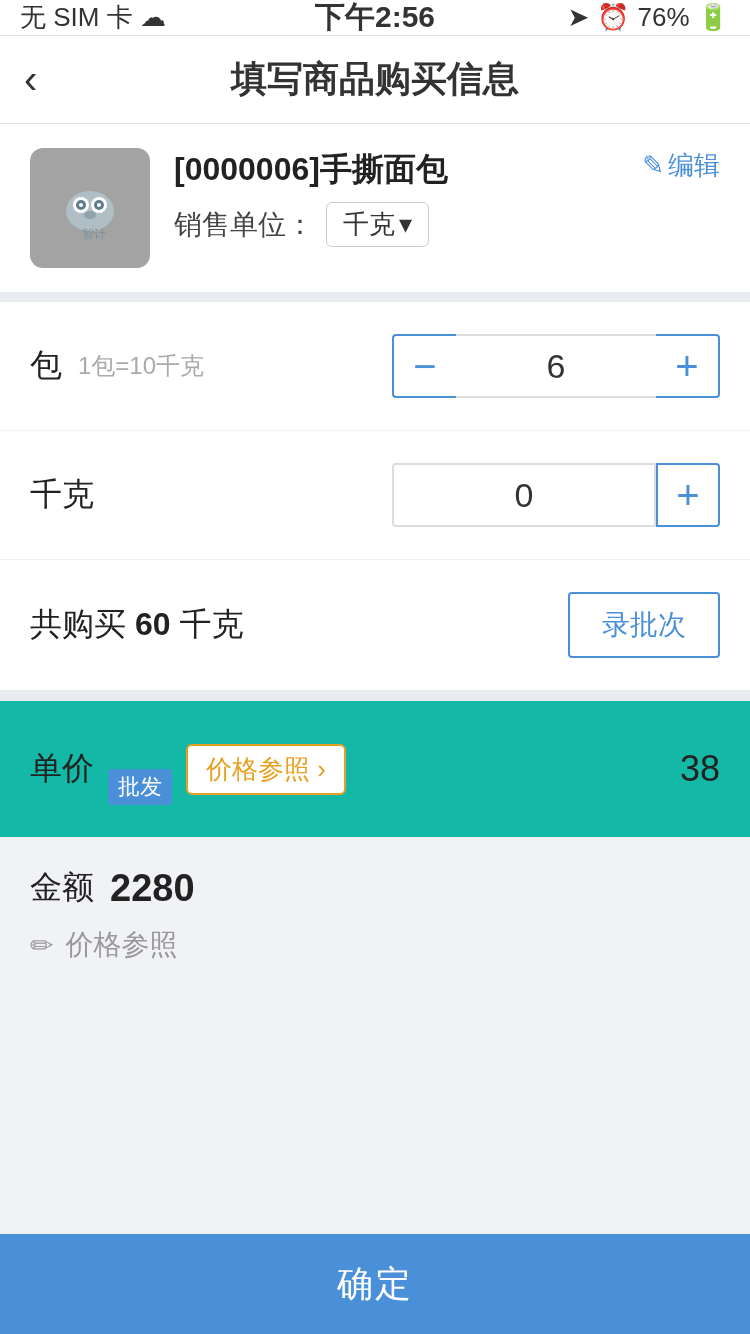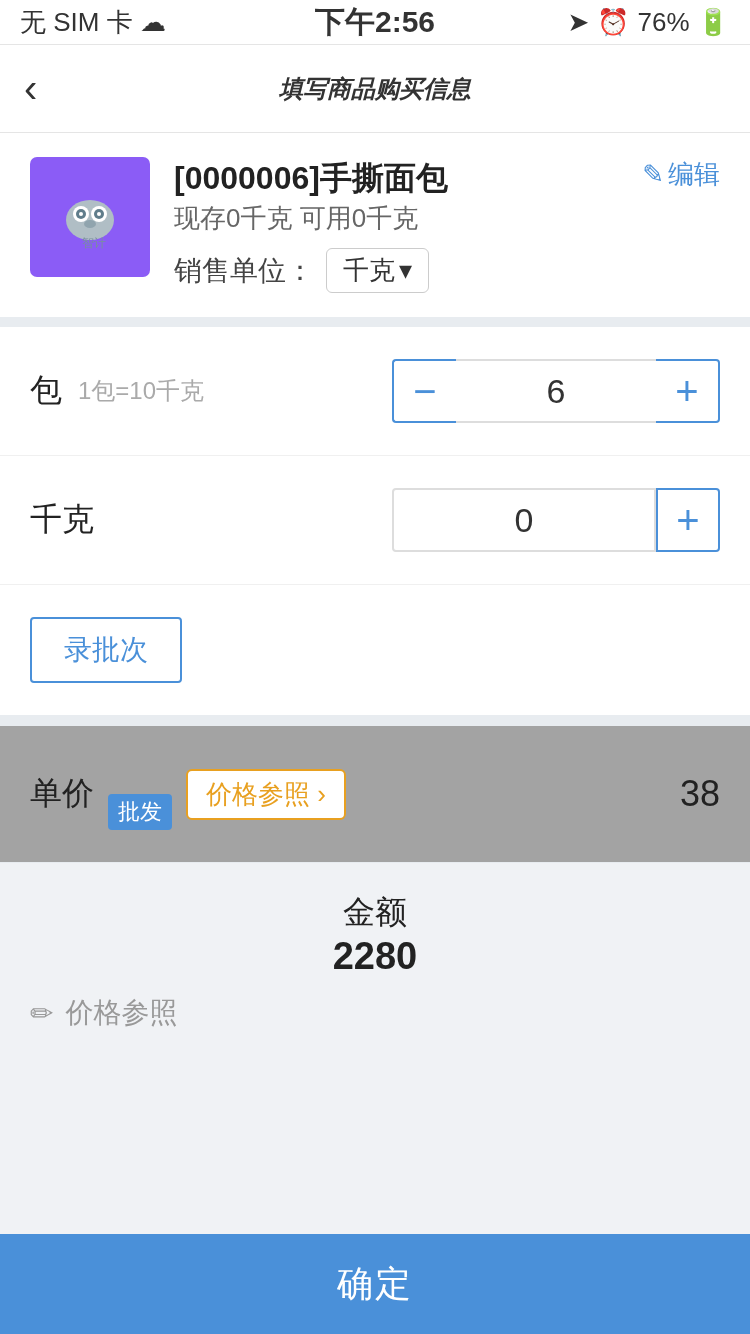--- a/index.html
+++ b/index.html
@@ -16,7 +16,7 @@
     
     .status-bar {
       width: 750px;
-      height: 45px;
+      height: 36px;
       background: #fff;
       display: flex;
       align-items: center;

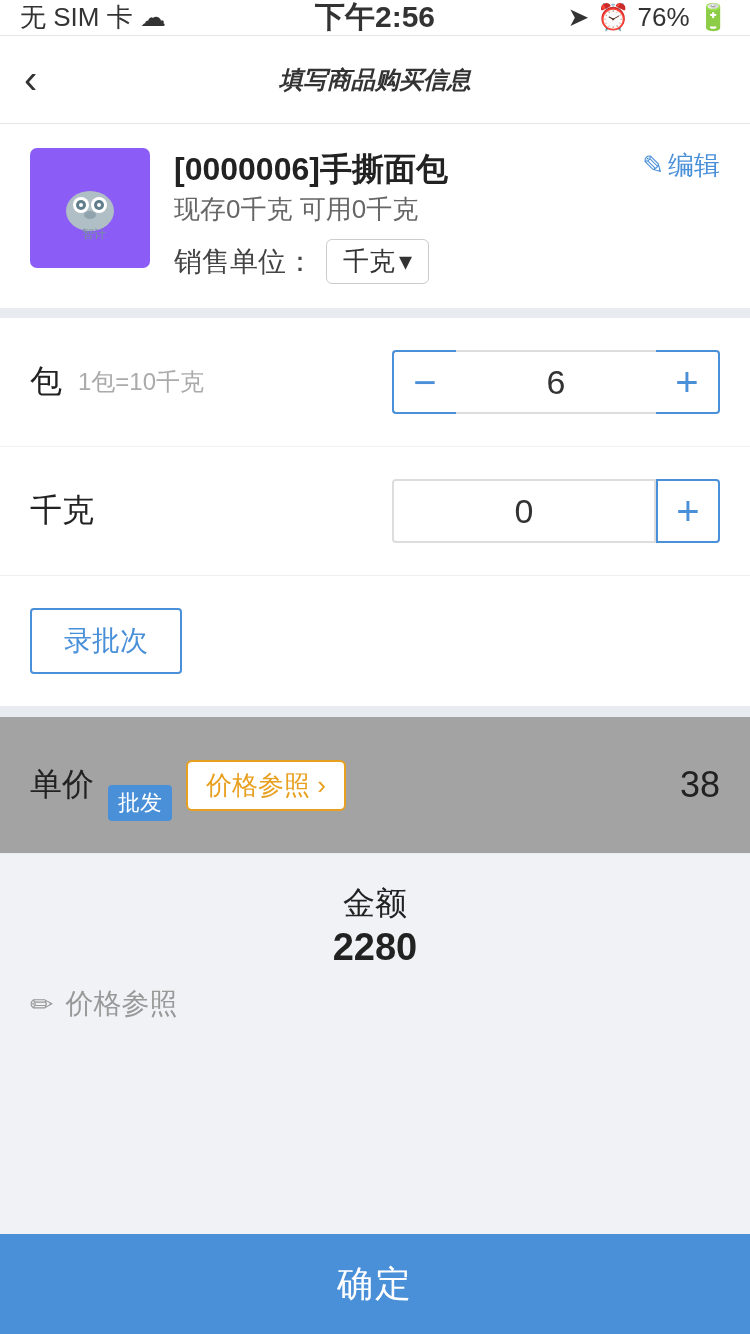--- a/index.html
+++ b/index.html
@@ -68,10 +68,9 @@
       cursor: pointer;
     }
     .nav-title {
-      font-size: 24px;
+      font-size: 36px;
       font-weight: 600;
       color: #333;
-      font-style: italic;
     }
 
     

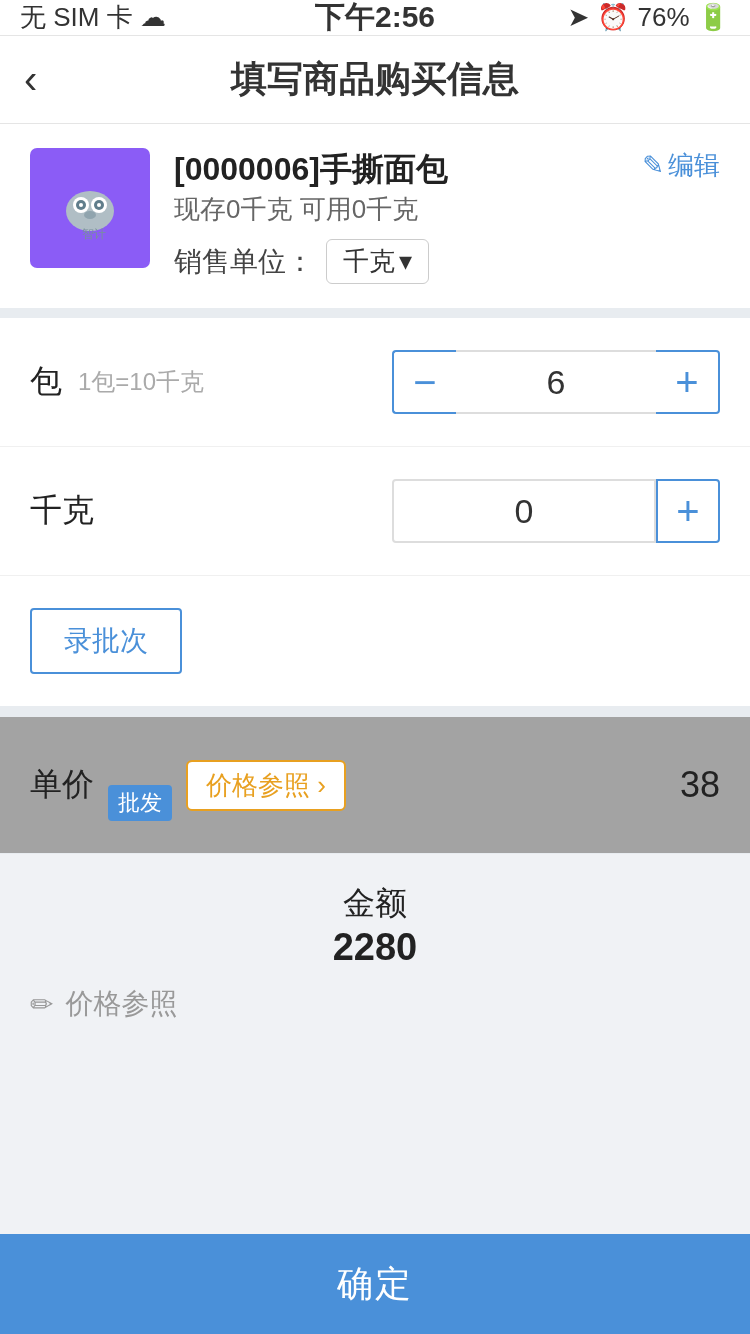--- a/index.html
+++ b/index.html
@@ -104,6 +104,7 @@
       display: flex;
       justify-content: space-between;
       align-items: flex-start;
+      margin-bottom: 10px;
     }
     .product-name {
       font-size: 32px;

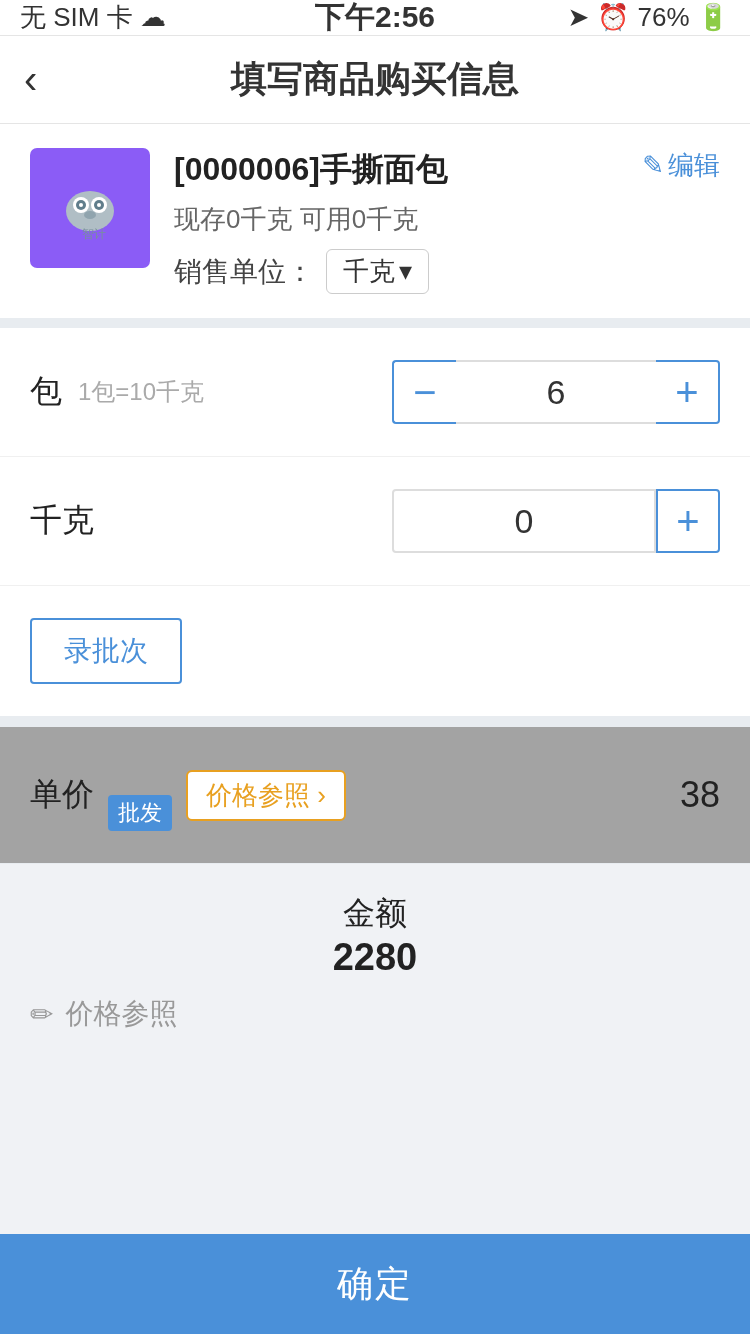--- a/index.html
+++ b/index.html
@@ -85,8 +85,8 @@
     .product-thumb {
       width: 120px;
       height: 120px;
-      background: #8b5cf6;
-      border-radius: 7px;
+      background: #a3a3a3;
+      border-radius: 13px;
       display: flex;
       align-items: center;
       justify-content: center;

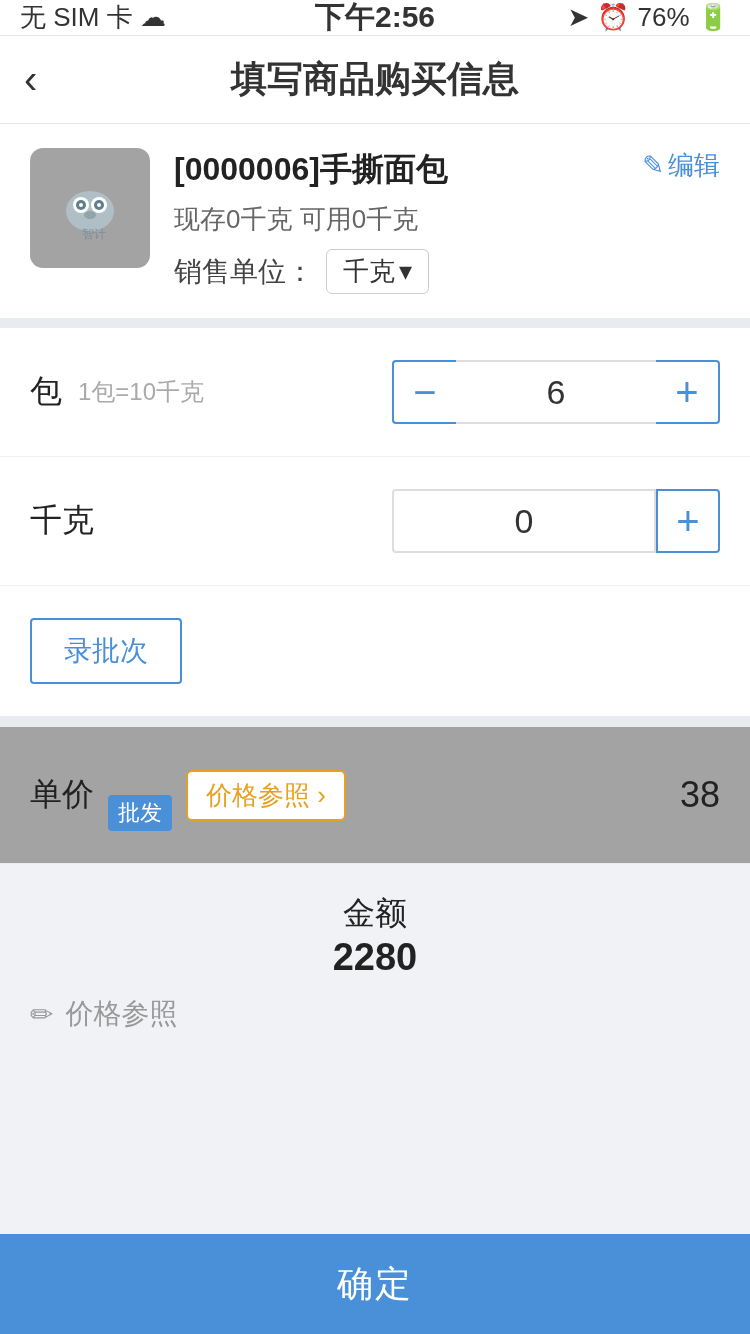--- a/index.html
+++ b/index.html
@@ -406,7 +406,6 @@
             <span>编辑</span>
           </span>
         </div>
-        <div class="product-stock">现存0千克  可用0千克</div>
         <div class="unit-row">
           <span>销售单位：</span>
           <div class="unit-select">

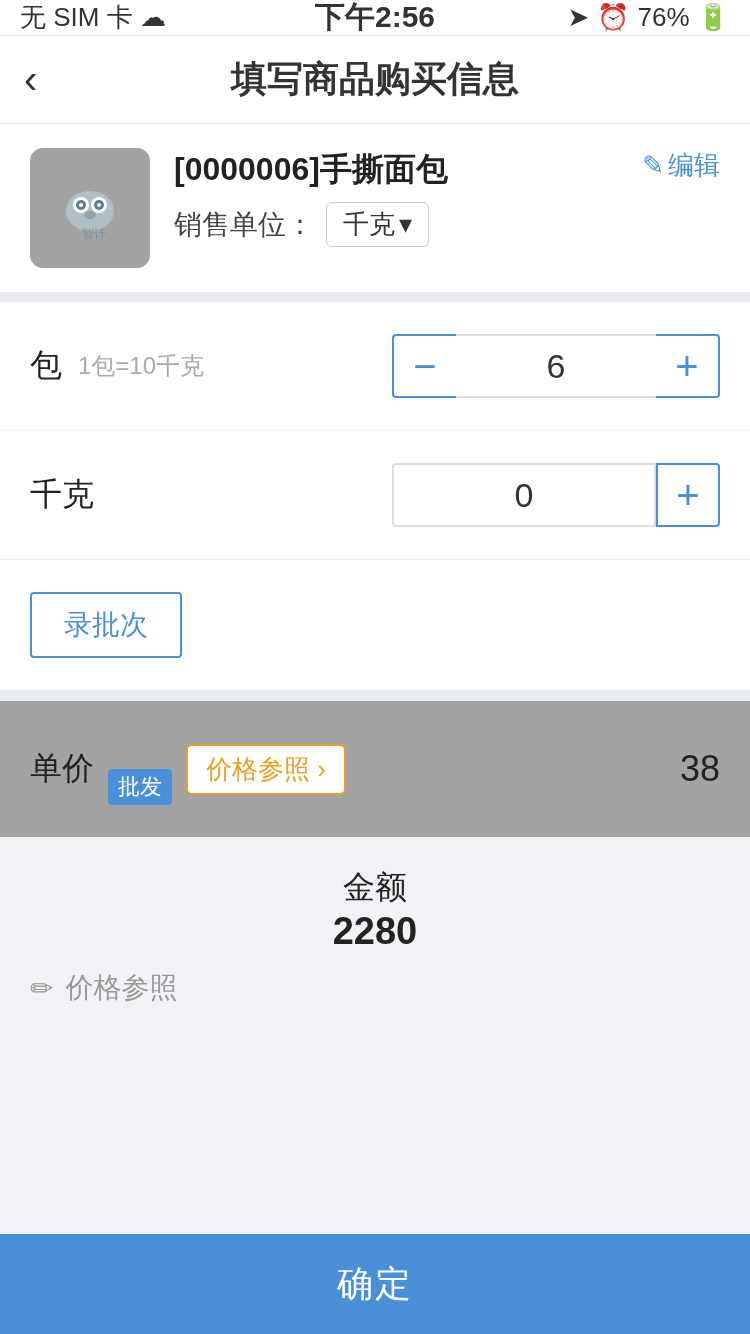--- a/index.html
+++ b/index.html
@@ -441,6 +441,11 @@
       </div>
 
       <div class="summary-row">
+        <div class="summary-text">
+          <span>共购买</span>
+          <span class="summary-value">60</span>
+          <span>千克</span>
+        </div>
         <div class="record-btn">录批次</div>
       </div>
     </div>

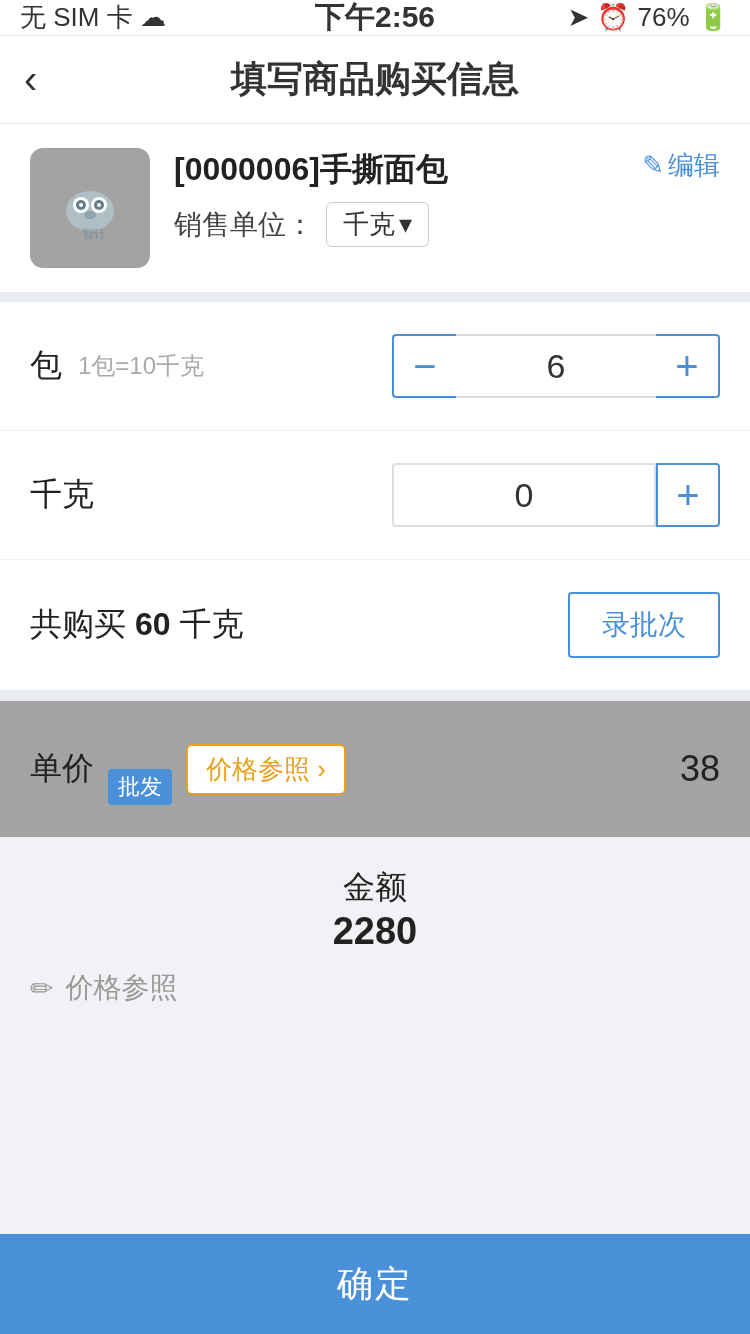--- a/index.html
+++ b/index.html
@@ -249,7 +249,7 @@
 
     
     .price-section {
-      background: #a3a3a3;
+      background: #14b8a6;
       padding: 32px 30px;
       border-bottom: 1px solid #e8ecf0;
       display: flex;

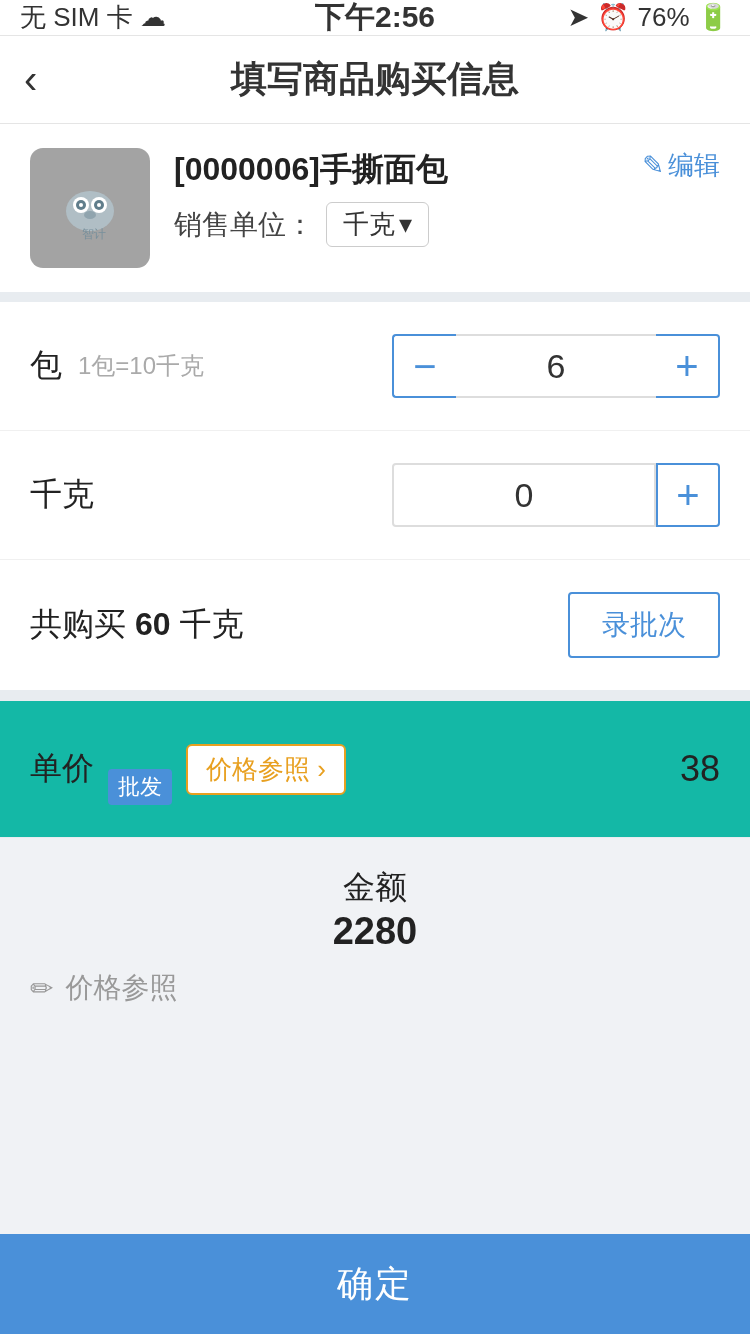--- a/index.html
+++ b/index.html
@@ -298,9 +298,9 @@
     }
     .amount-row {
       display: flex;
-      align-items: center;
+      align-items: flex-end;
+      gap: 16px;
       margin-bottom: 16px;
-      flex-direction: column;
     }
     .amount-label {
       font-size: 32px;

